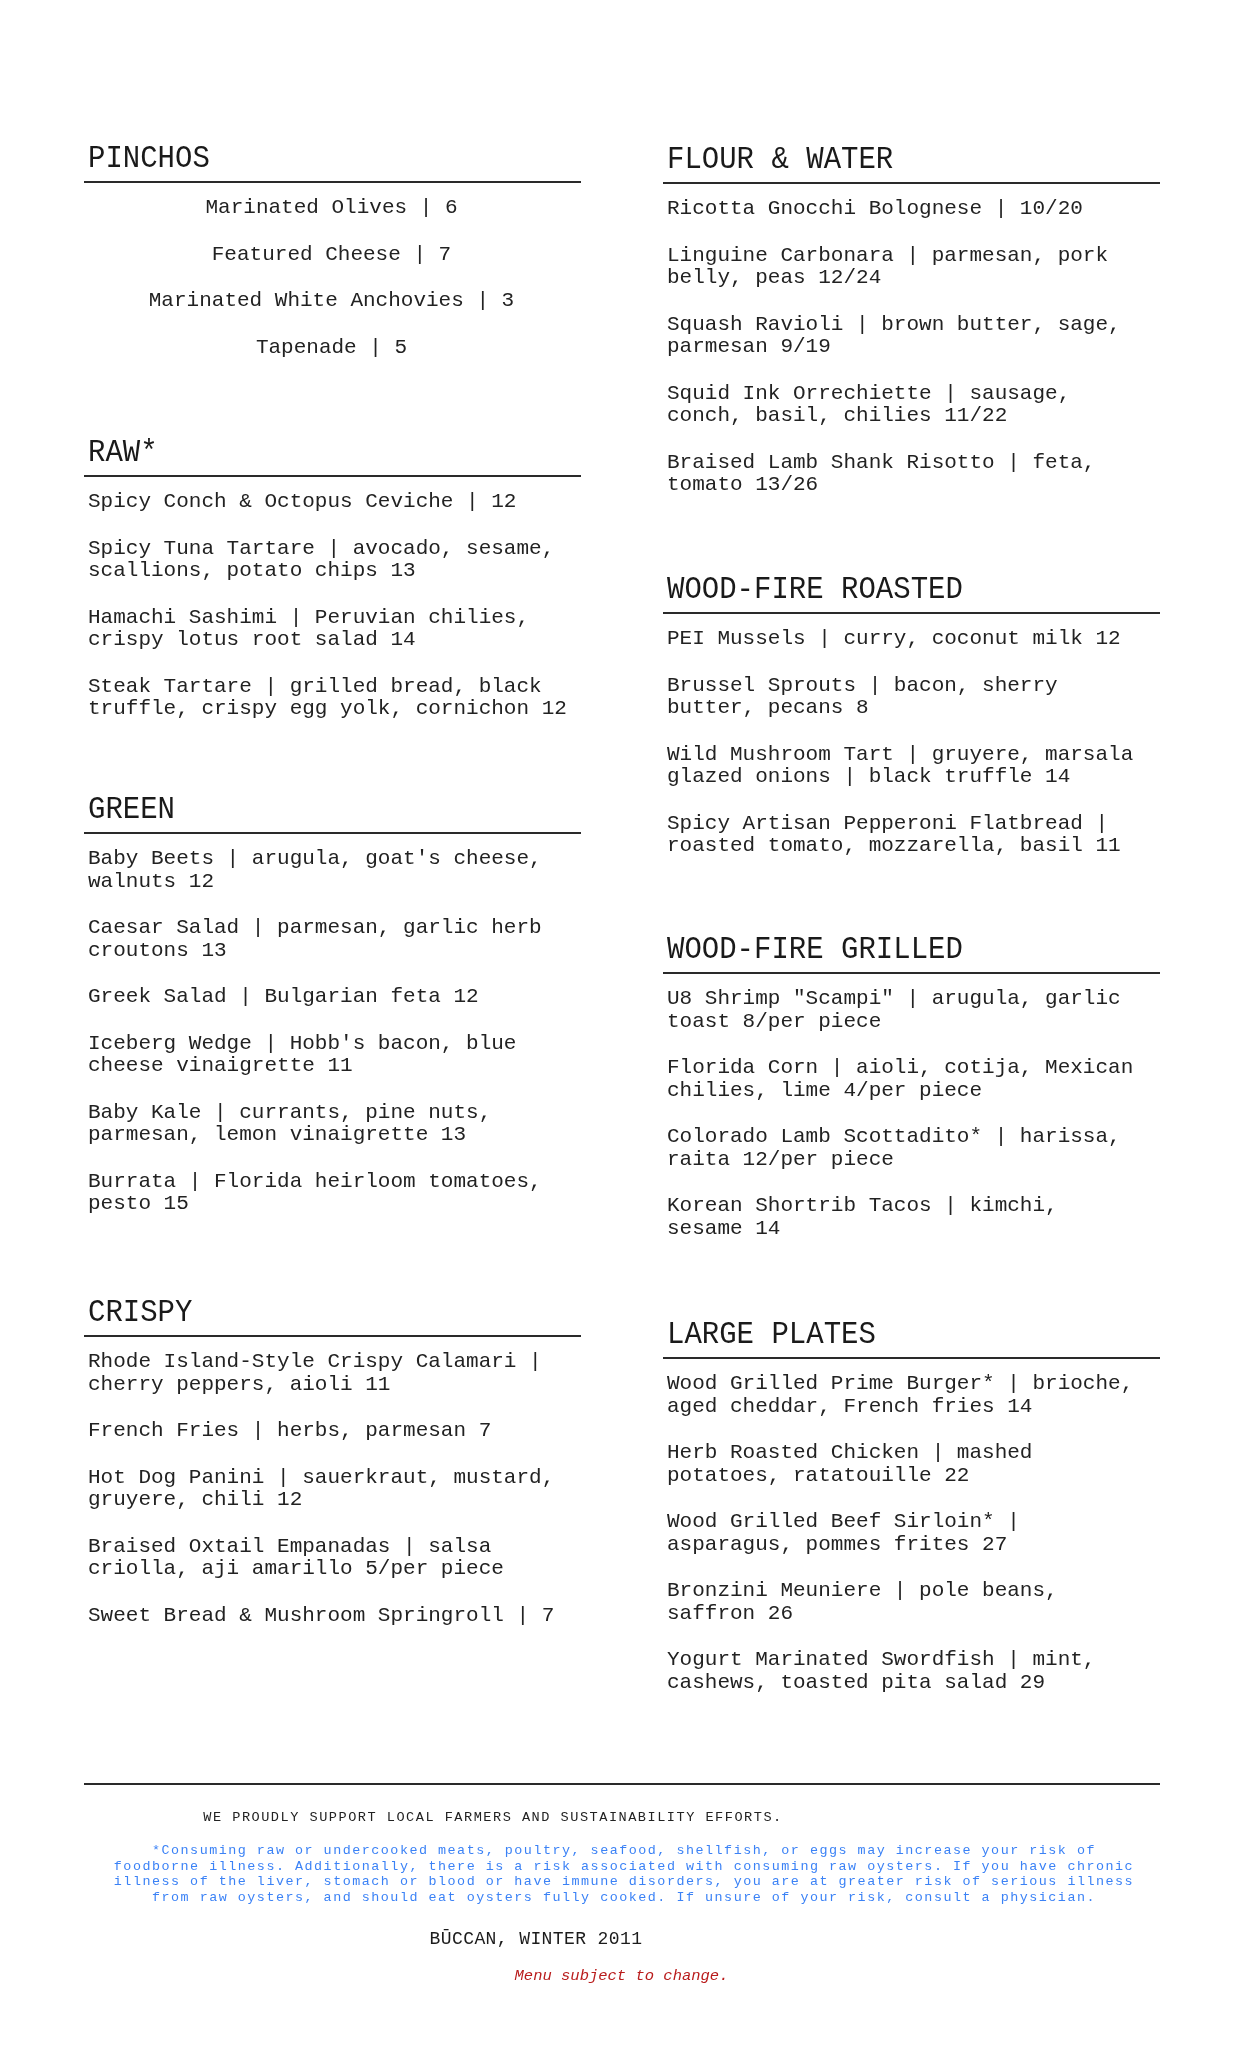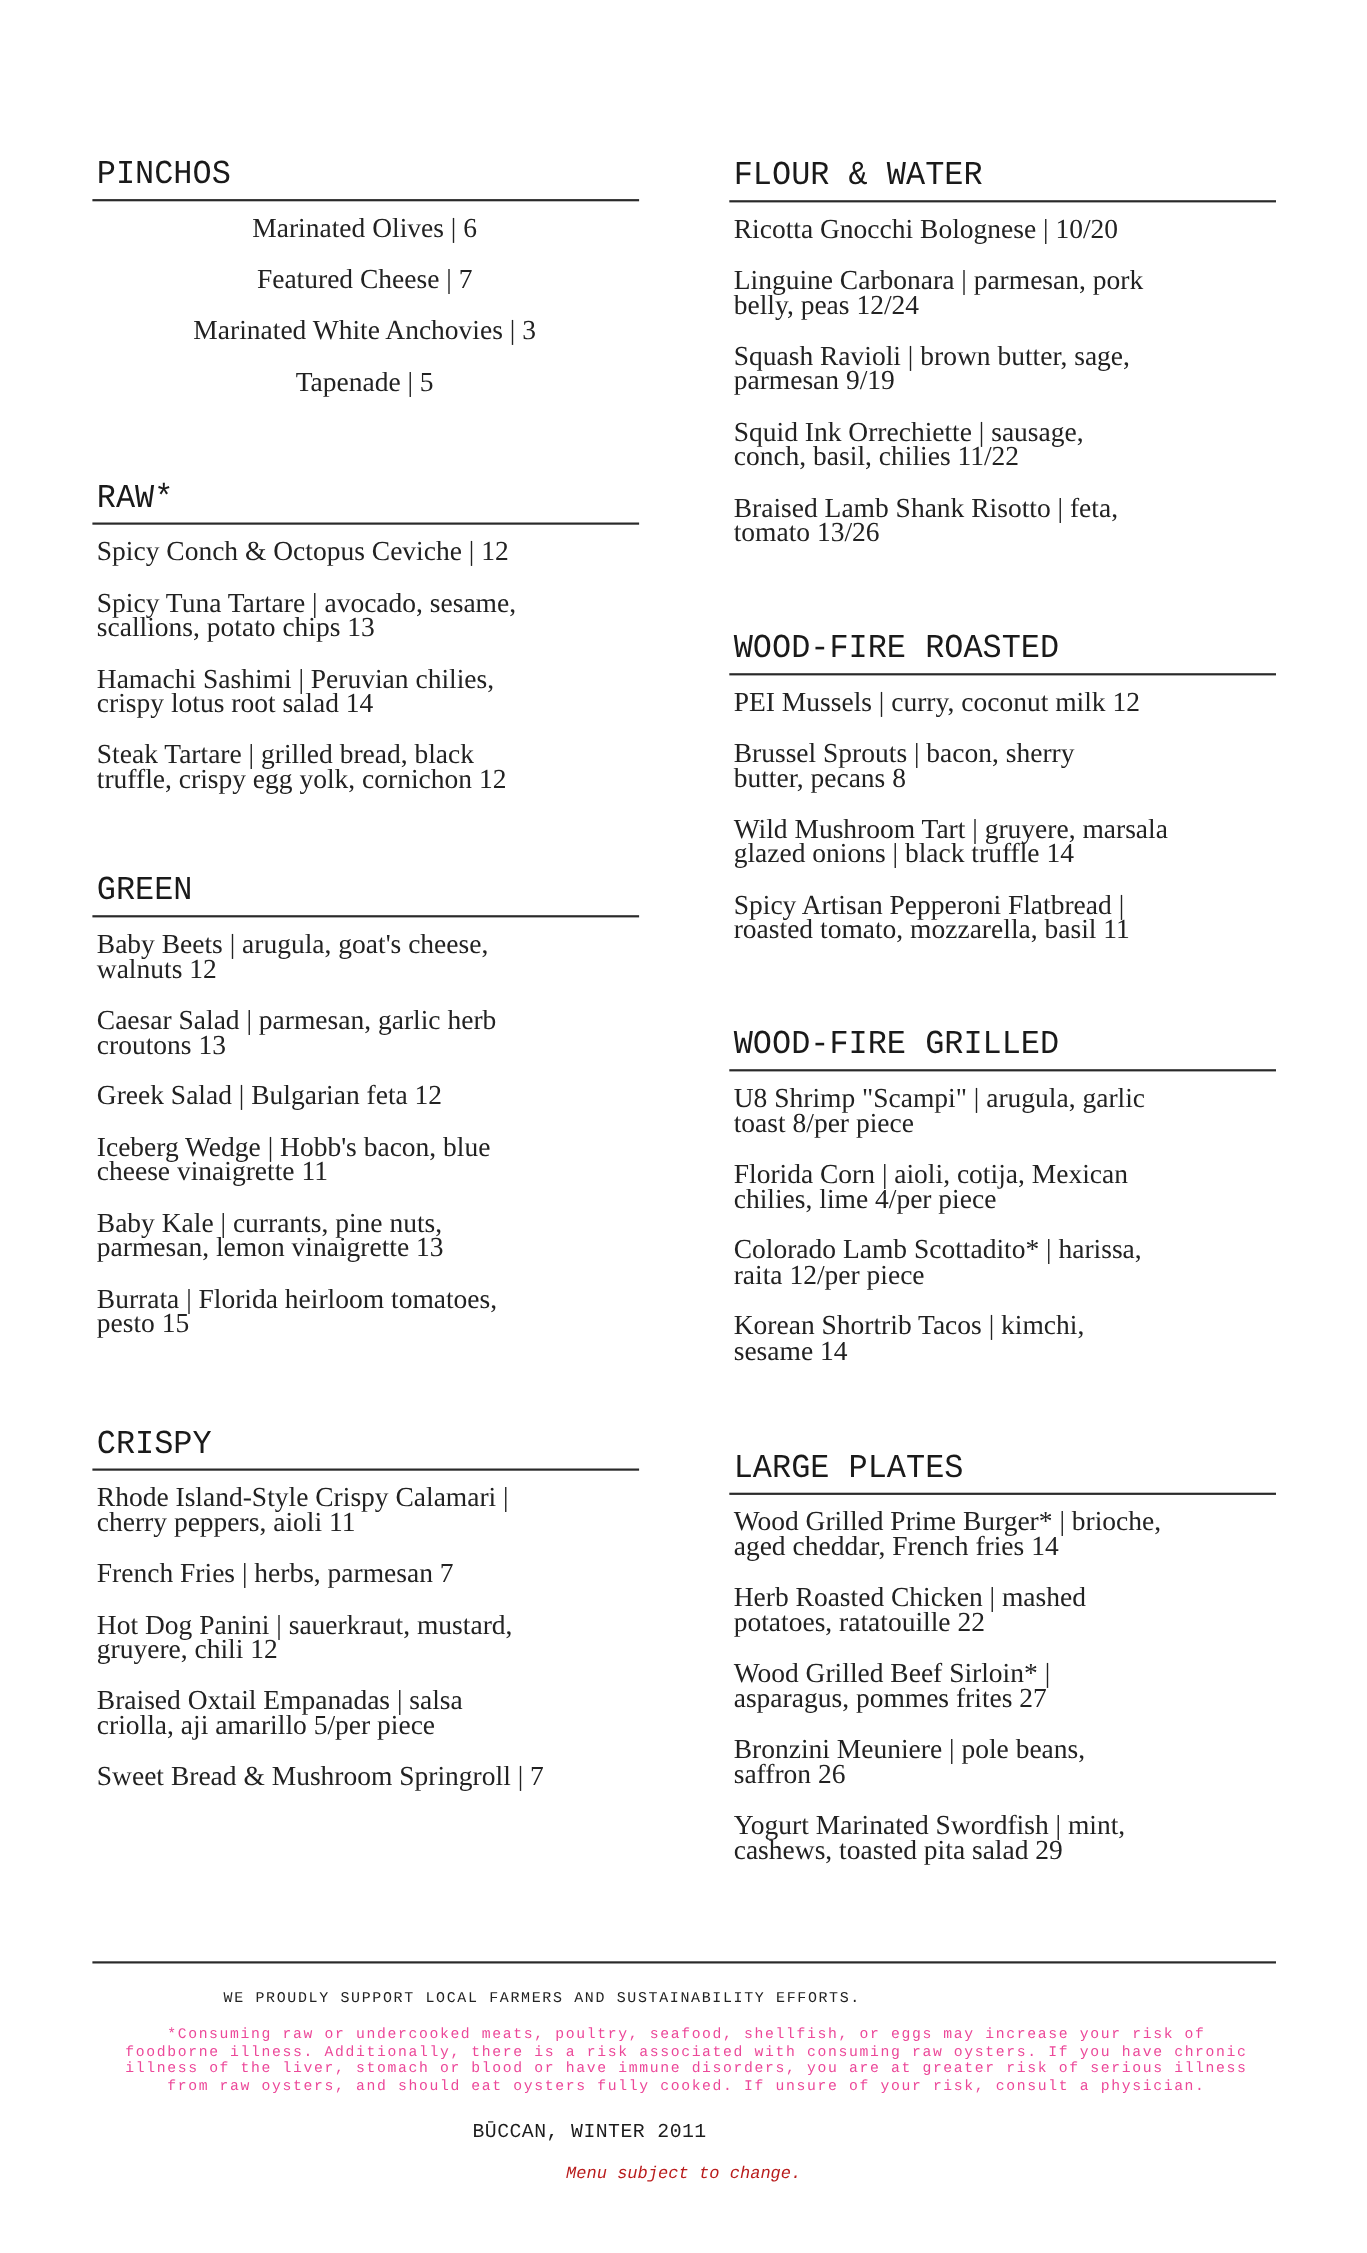--- a/index.html
+++ b/index.html
@@ -42,14 +42,13 @@
     padding-top: 14px;
   }
   .items li {
-    font-size: 25px;
+    font-size: 21px;
     line-height: 22.5px;
     margin: 0 0 24px 0;
     padding-left: 4px;
     padding-right: 6px;
     color: #222;
     white-space: pre-line;
-    font-family: Liberation Serif, serif;
   }
   .footer-rule {
     position: absolute;

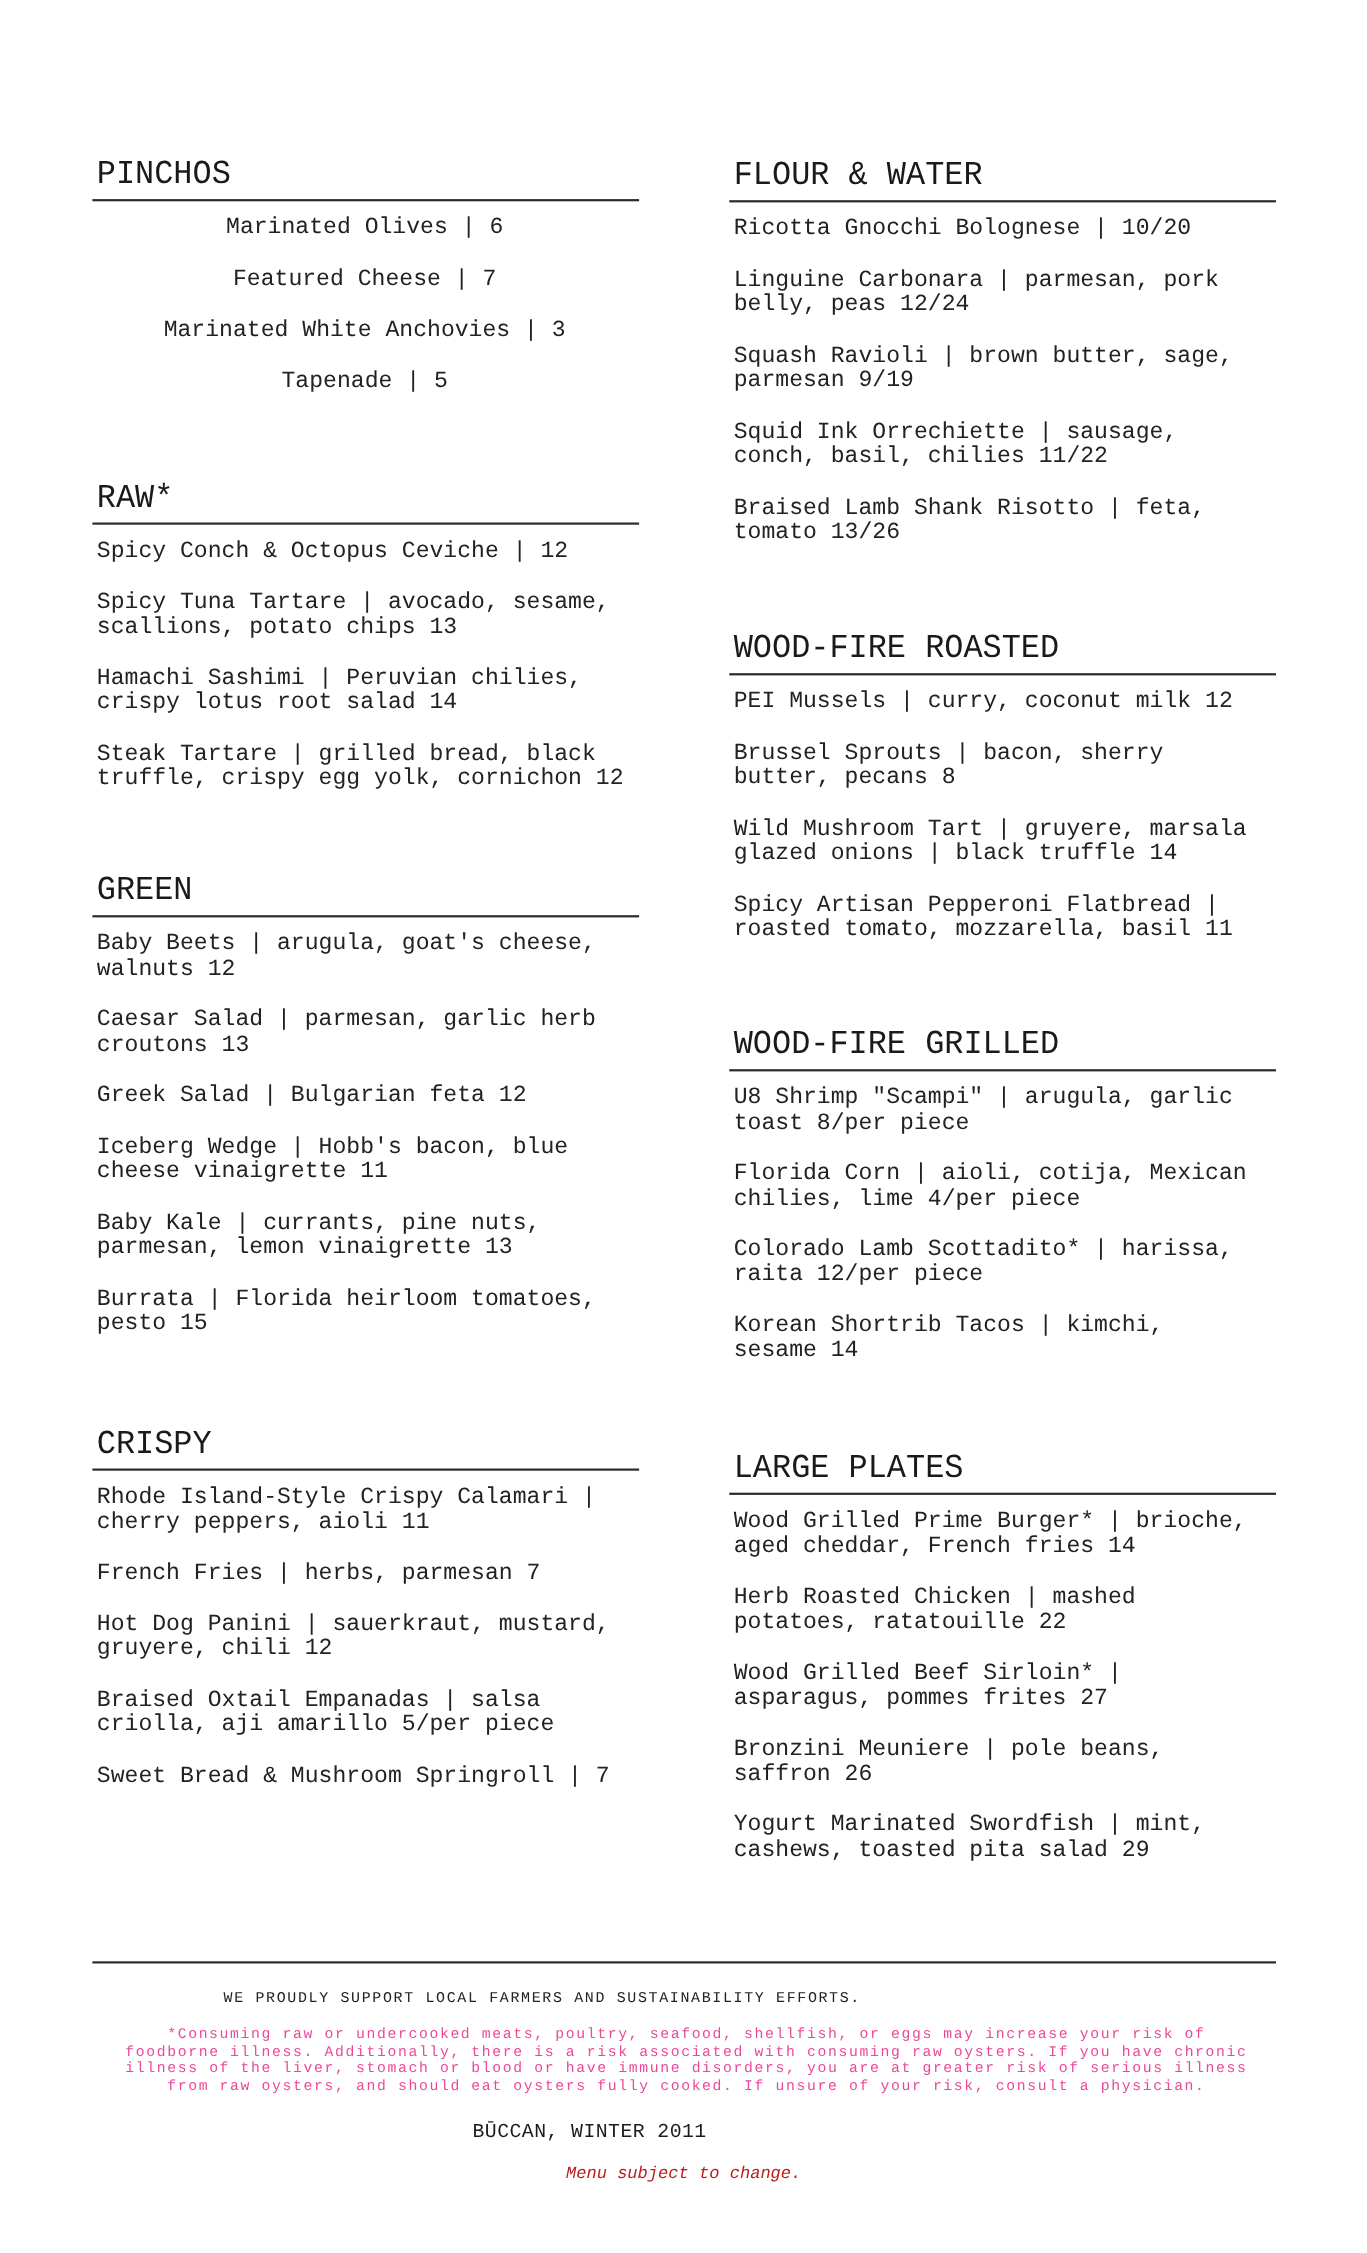--- a/index.html
+++ b/index.html
@@ -78,7 +78,7 @@
     font-size: 13.4px;
     letter-spacing: 1.5px;
     line-height: 15.7px;
-    color: #ec4899;
+    color: #3b82f6;
     white-space: pre-line;
   }
   .footer-name {

